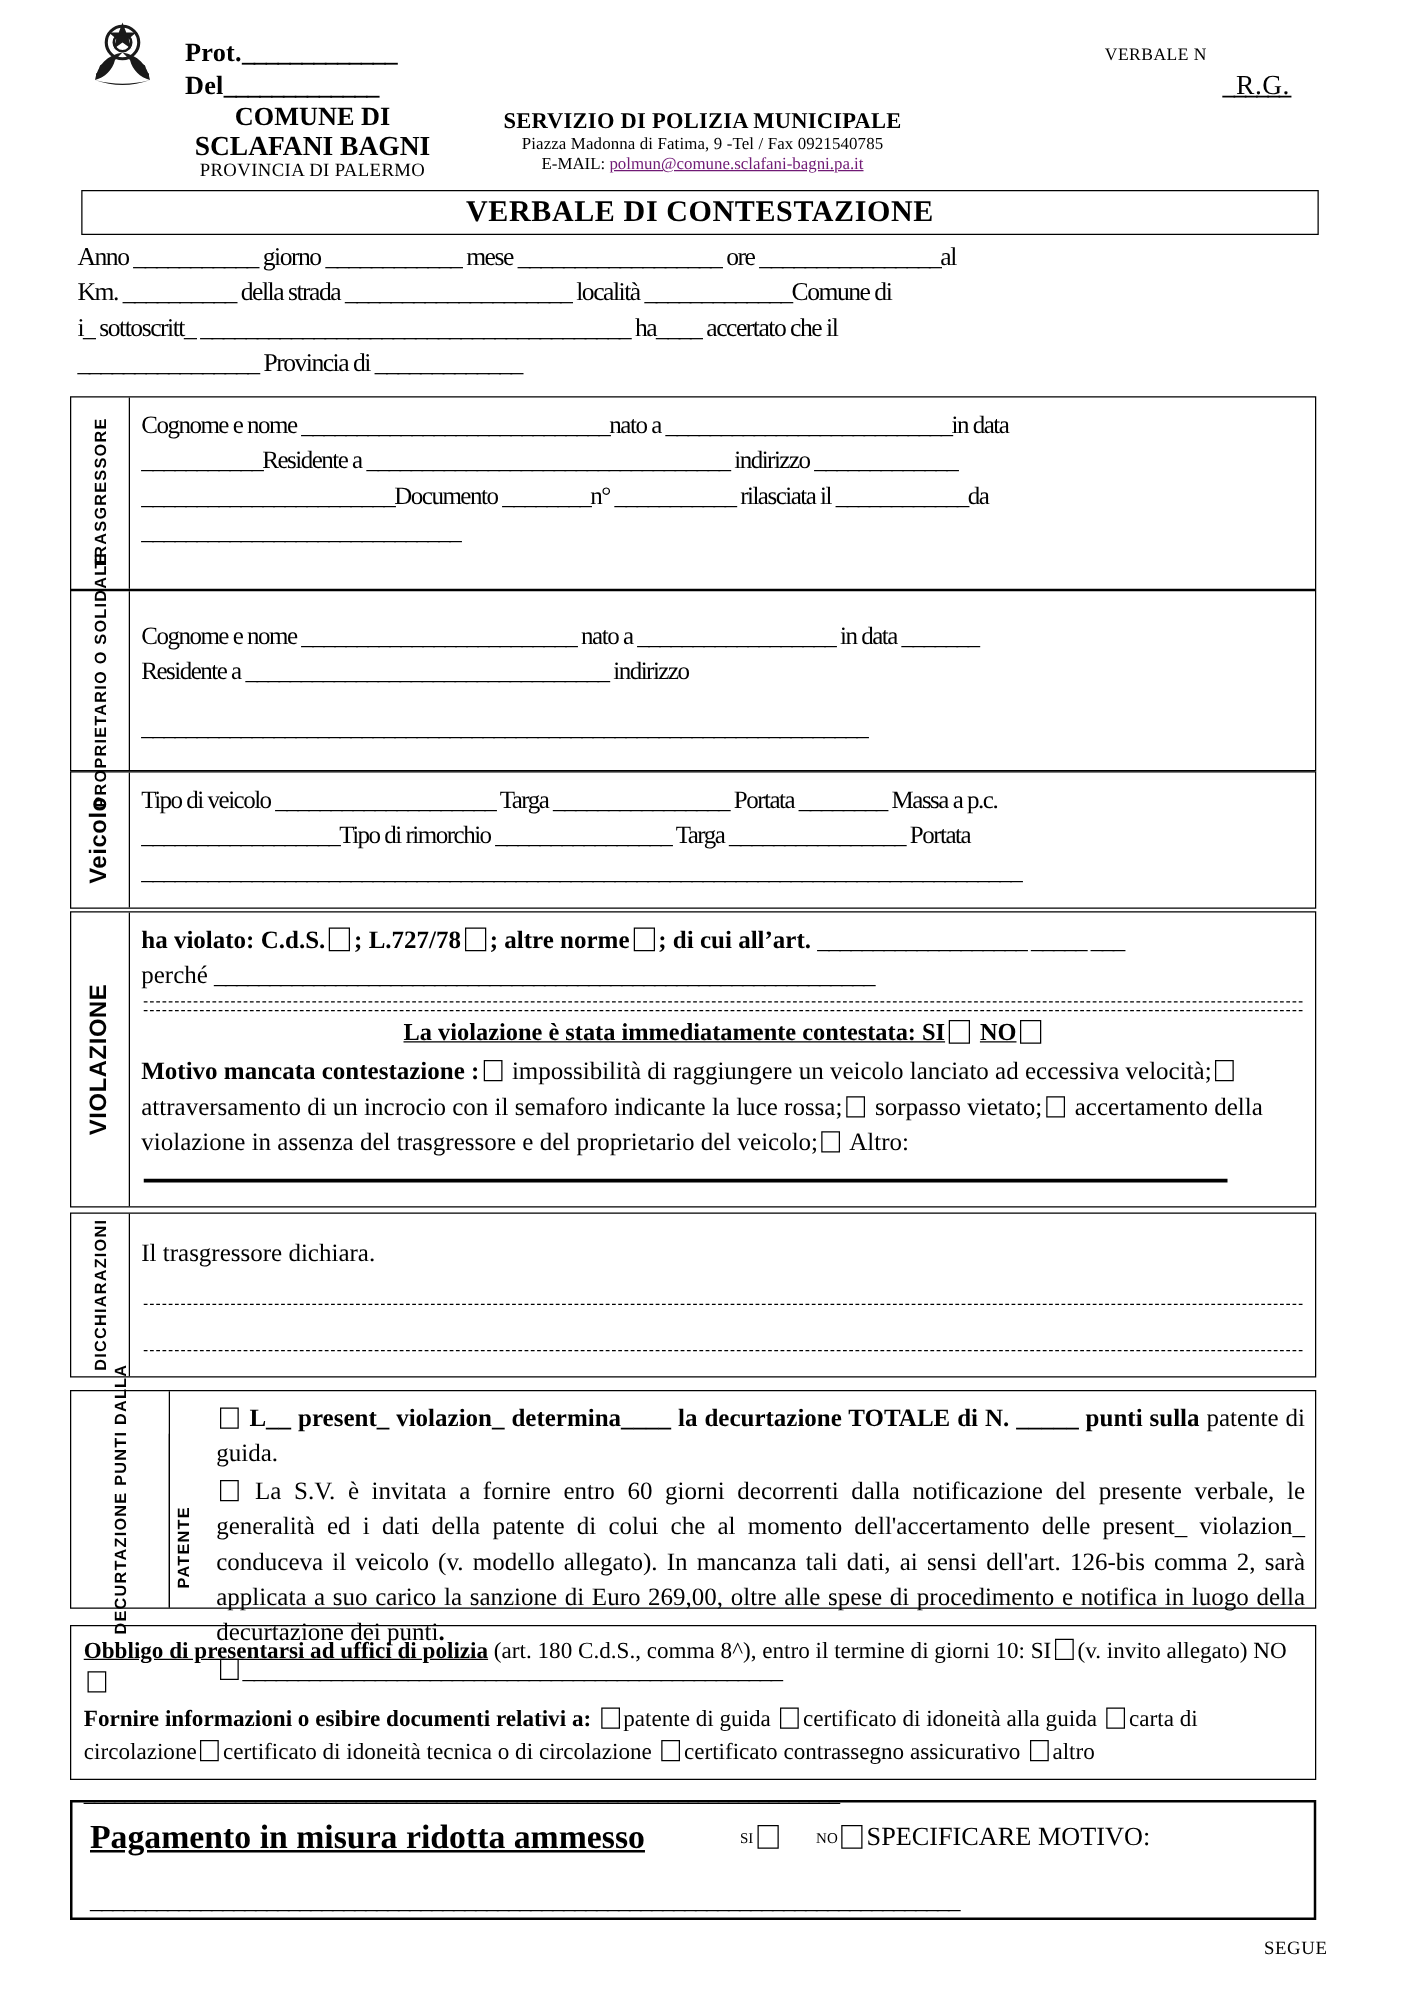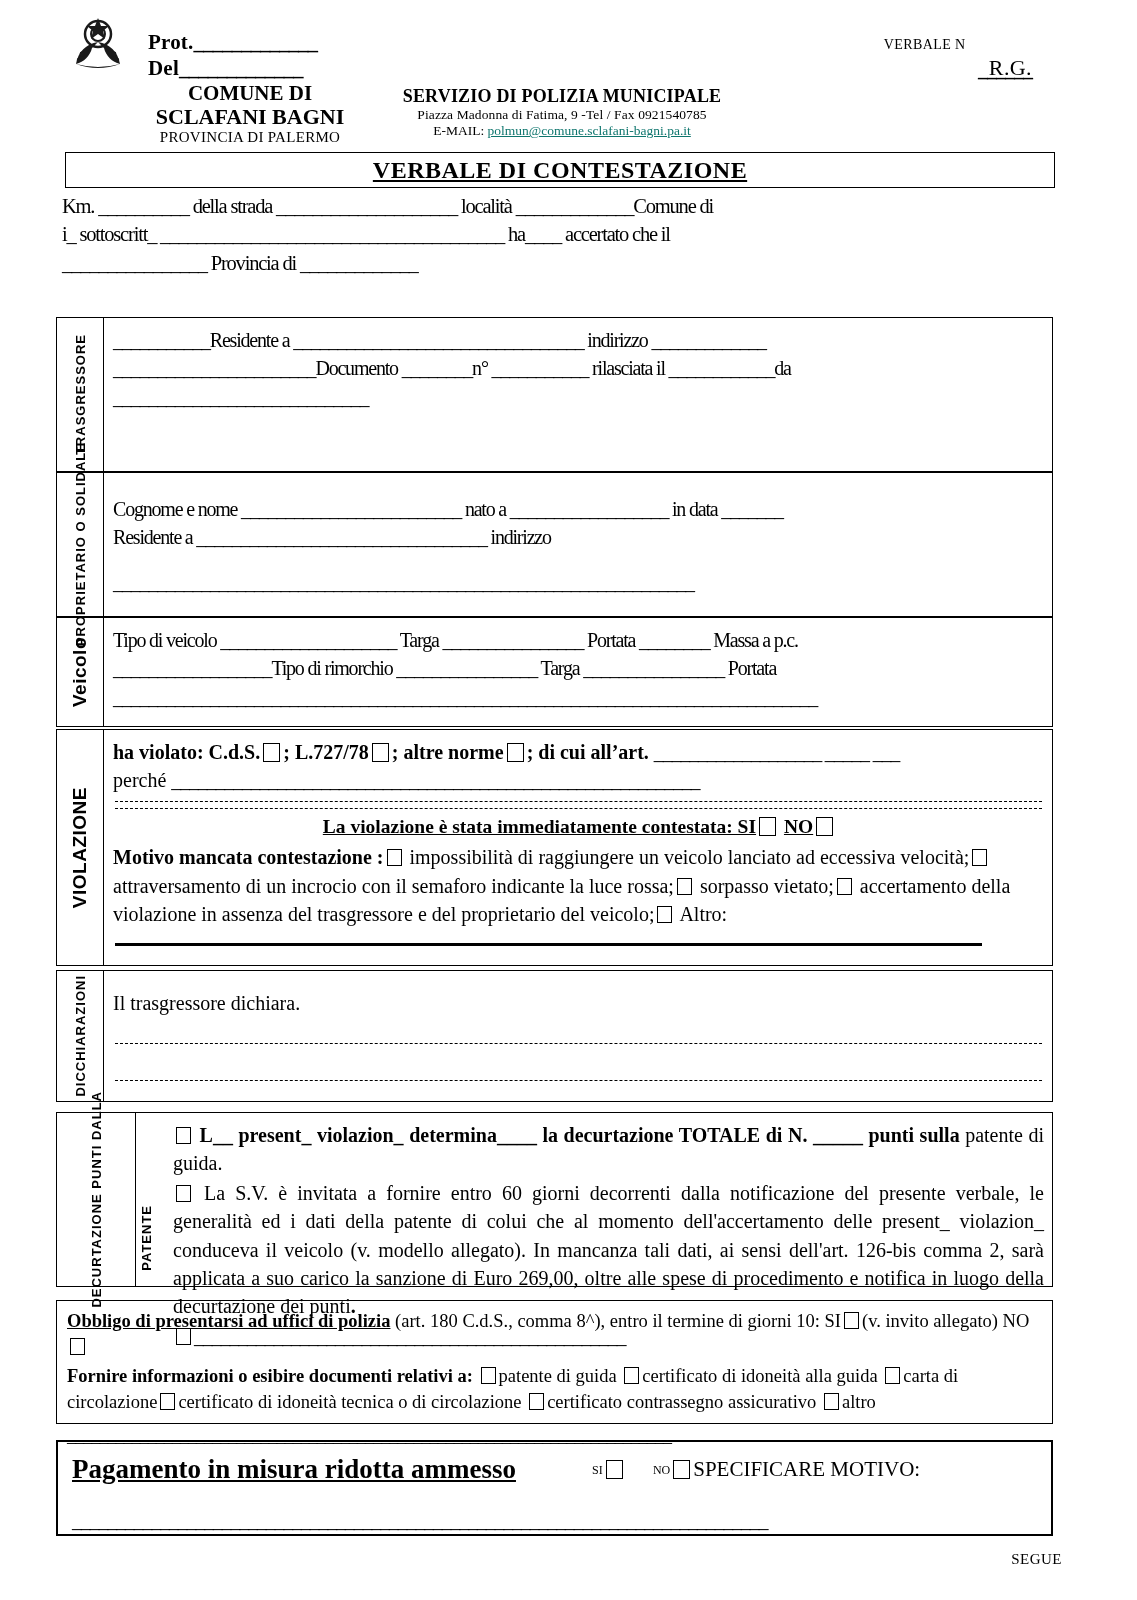--- a/index.html
+++ b/index.html
@@ -26,7 +26,7 @@
   .servizio .s1{font-size:18px;font-weight:bold;display:block;letter-spacing:.2px;}
   .servizio .s2{font-size:13.5px;display:block;letter-spacing:.1px;margin-top:1px;}
   .servizio .s3{font-size:13.5px;display:block;margin-top:1px;}
-  .servizio .s3 a{color:#0f766e;text-decoration:underline;}
+  .servizio .s3 a{color:#701a75;text-decoration:underline;}
   .verbale{position:absolute;right:105px;top:36px;text-align:left;line-height:1.25;}
   .verbale .v1{font-size:14px;display:block;letter-spacing:.4px;}
   .verbale .v2{font-size:22px;display:block;margin-left:105px;letter-spacing:.4px;}

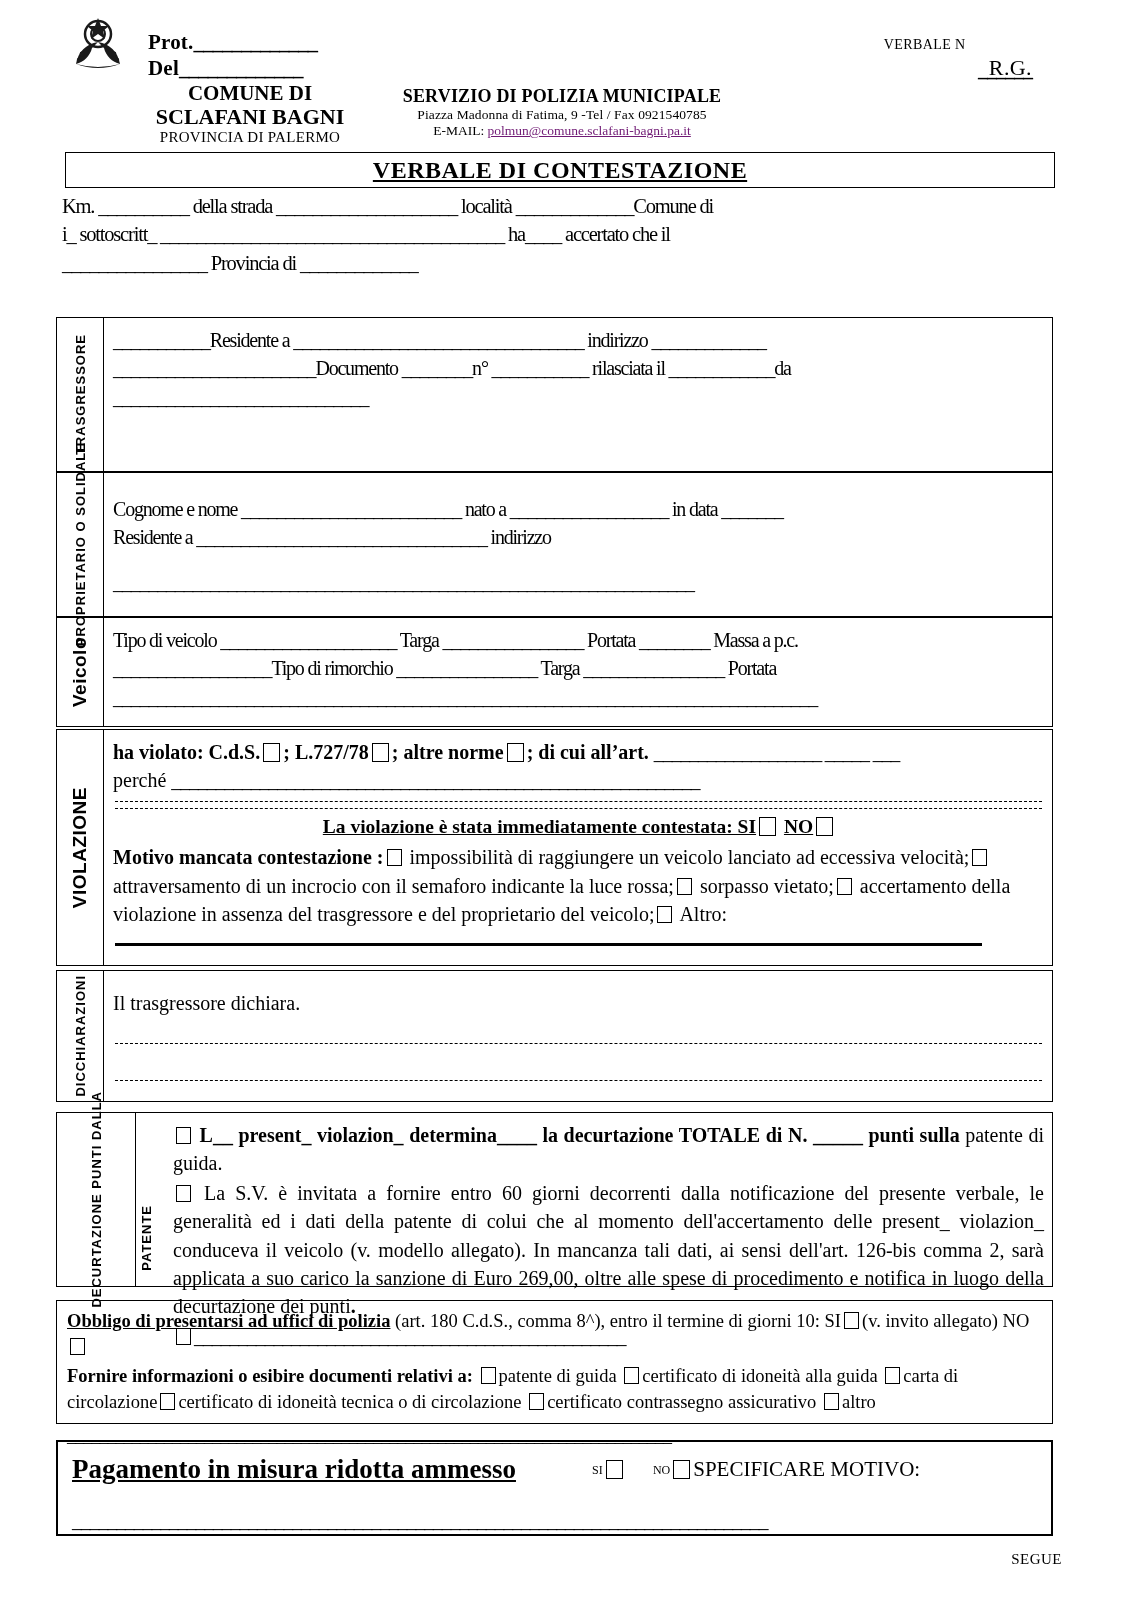--- a/index.html
+++ b/index.html
@@ -34,7 +34,7 @@
 
   
   .titlebar{position:absolute;left:65px;top:152px;width:988px;height:34px;
-    border:1.6px solid #000;display:flex;align-items:center;justify-content:center;text-decoration:underline;}
+    border:1.6px solid #000;display:flex;align-items:center;justify-content:center;}
   .titlebar span{font-size:24px;font-weight:bold;letter-spacing:.5px;}
 
   

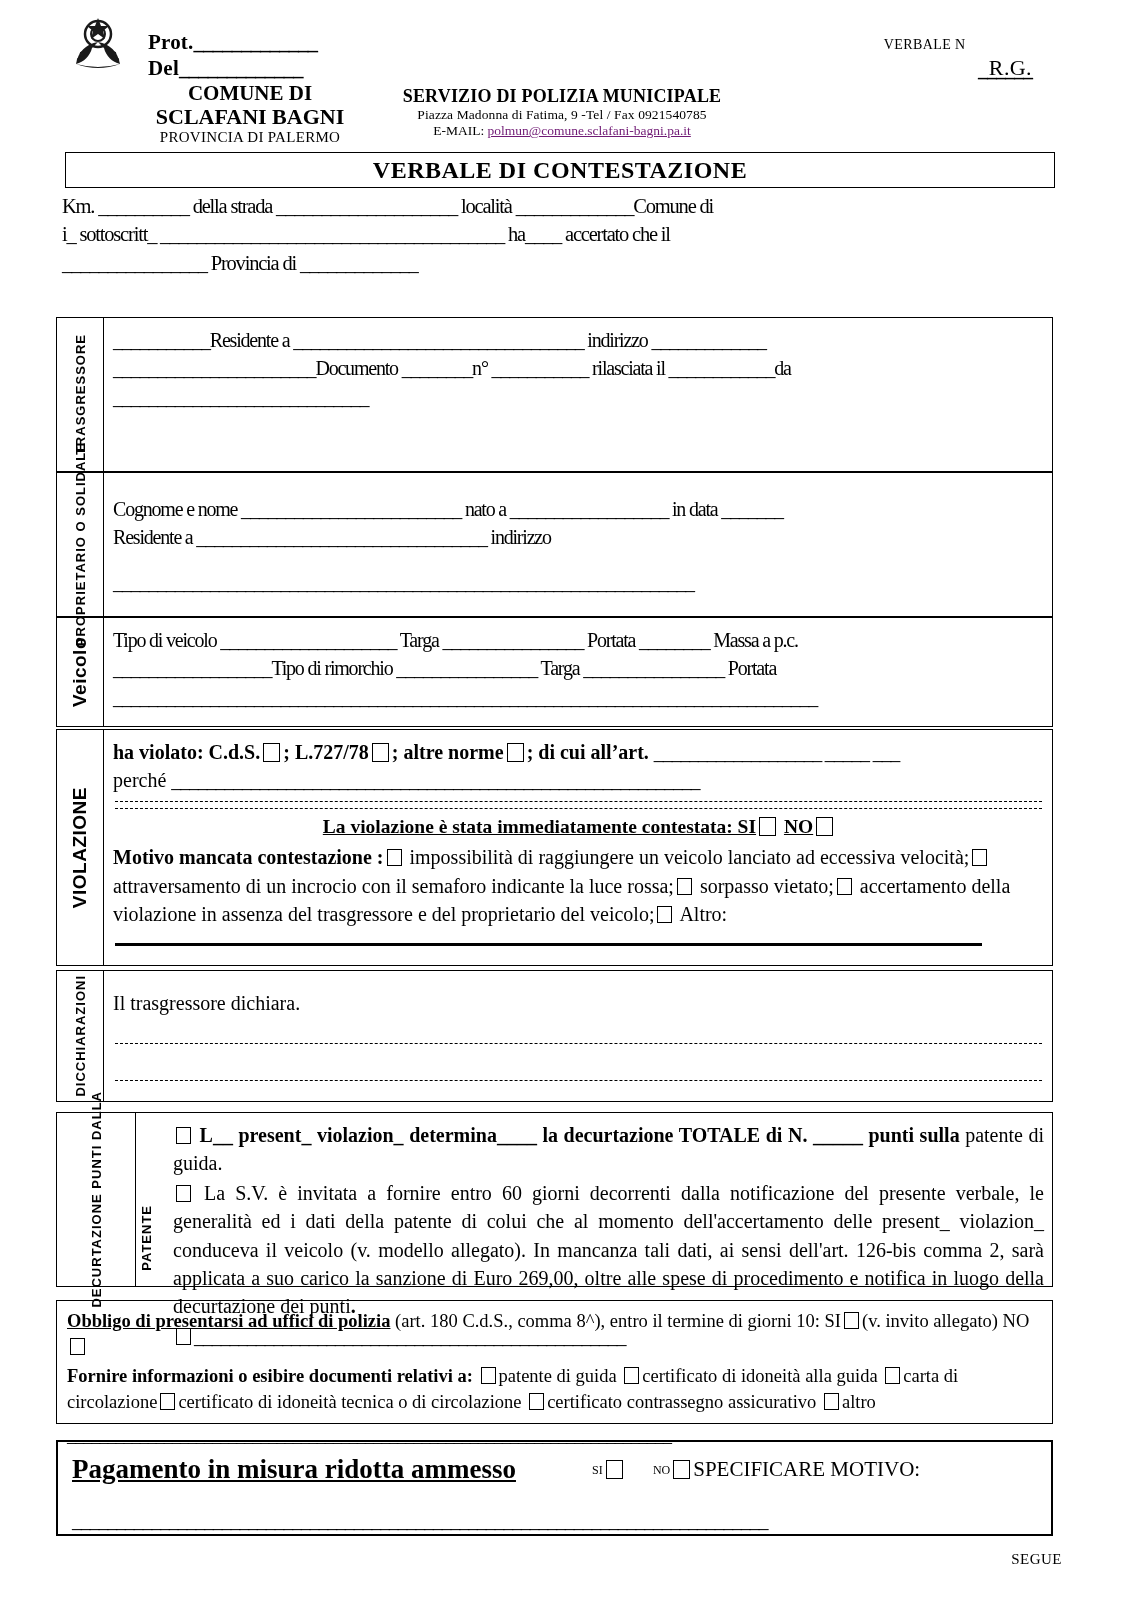--- a/index.html
+++ b/index.html
@@ -142,6 +142,7 @@
   </div>
 
   <div class="intro">
+    <div class="ln u">Anno ___________ giorno ____________ mese __________________ ore ________________al</div>
     <div class="ln u">Km.  __________  della  strada  ____________________  località  _____________Comune  di</div>
     <div class="ln u">i_ sottoscritt_ ______________________________________ ha____  accertato che il</div>
     <div class="ln u">________________ Provincia di _____________</div>

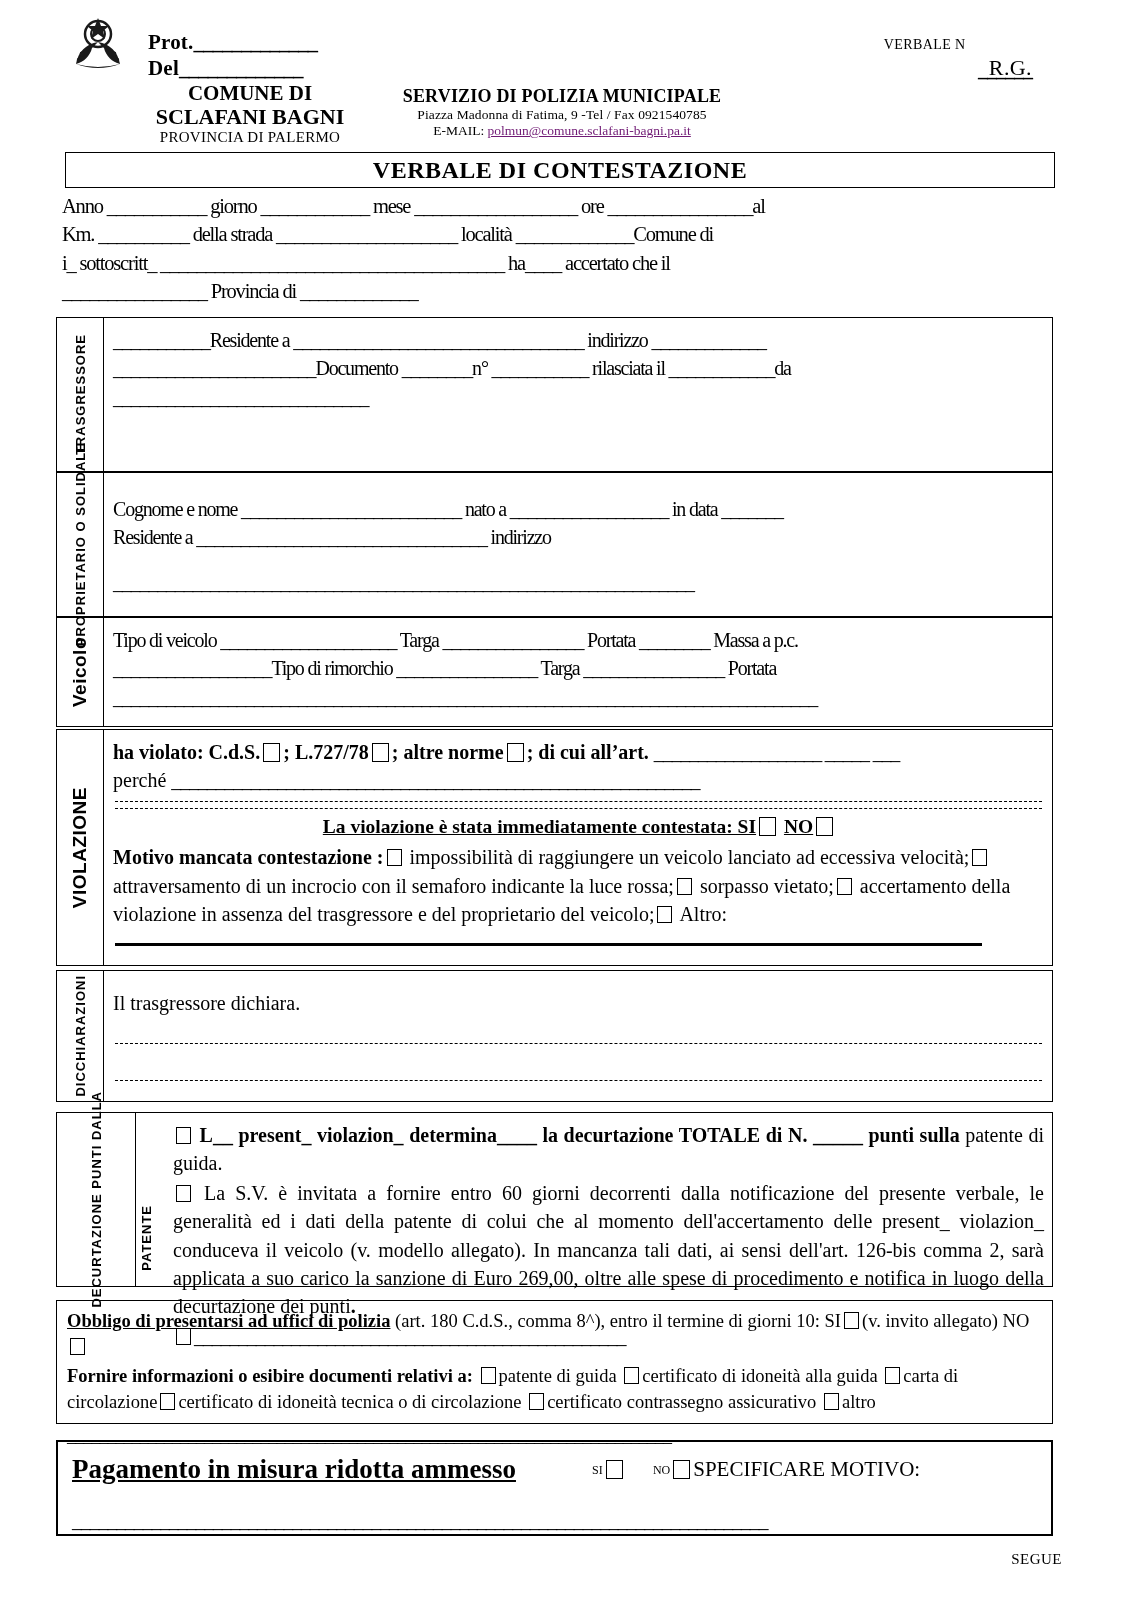--- a/index.html
+++ b/index.html
@@ -153,6 +153,7 @@
       <span class="sidetxt">TRASGRESSORE</span>
     </div>
     <div class="body u">
+      <div class="nowrap">Cognome e nome ____________________________nato a __________________________in data</div>
       <div class="nowrap">___________Residente a _________________________________ indirizzo _____________</div>
       <div class="nowrap">_______________________Documento ________n° ___________ rilasciata il ____________da</div>
       <div class="nowrap">_____________________________</div>

